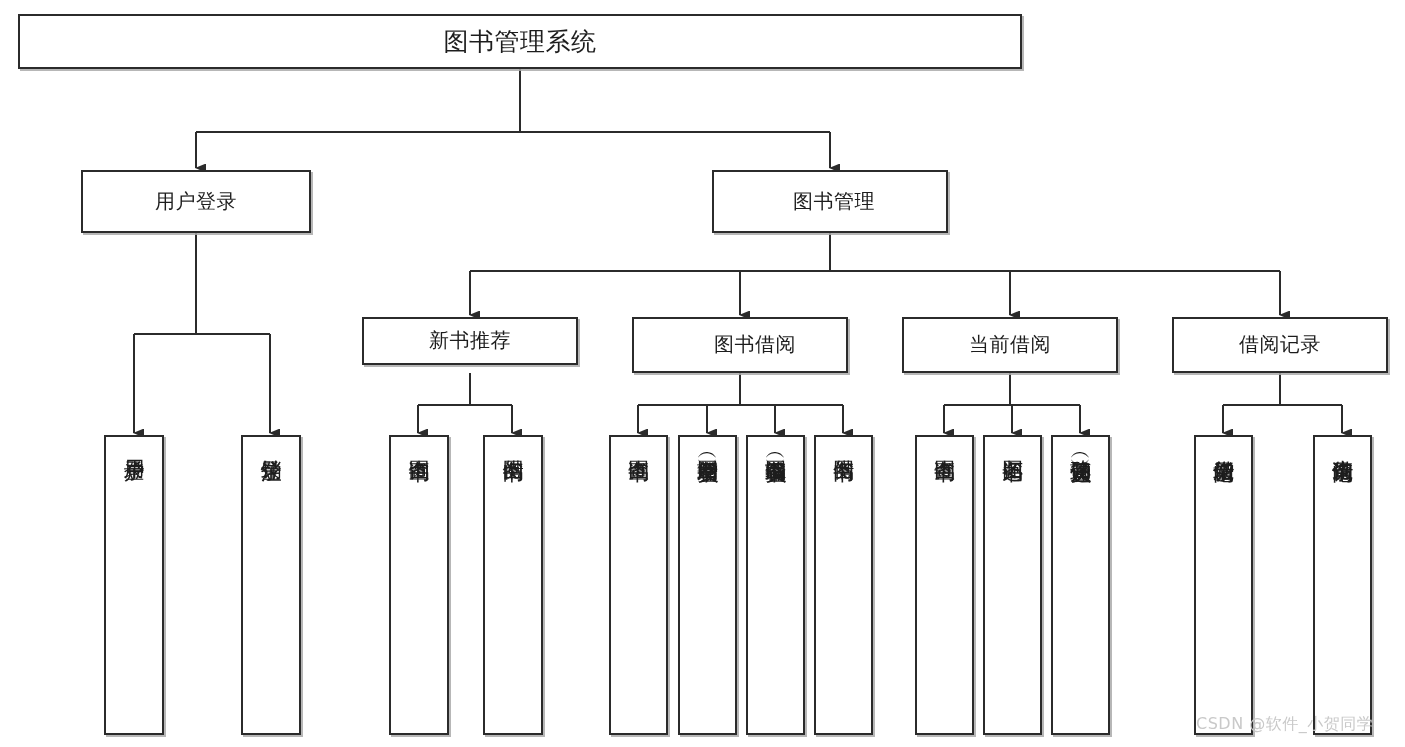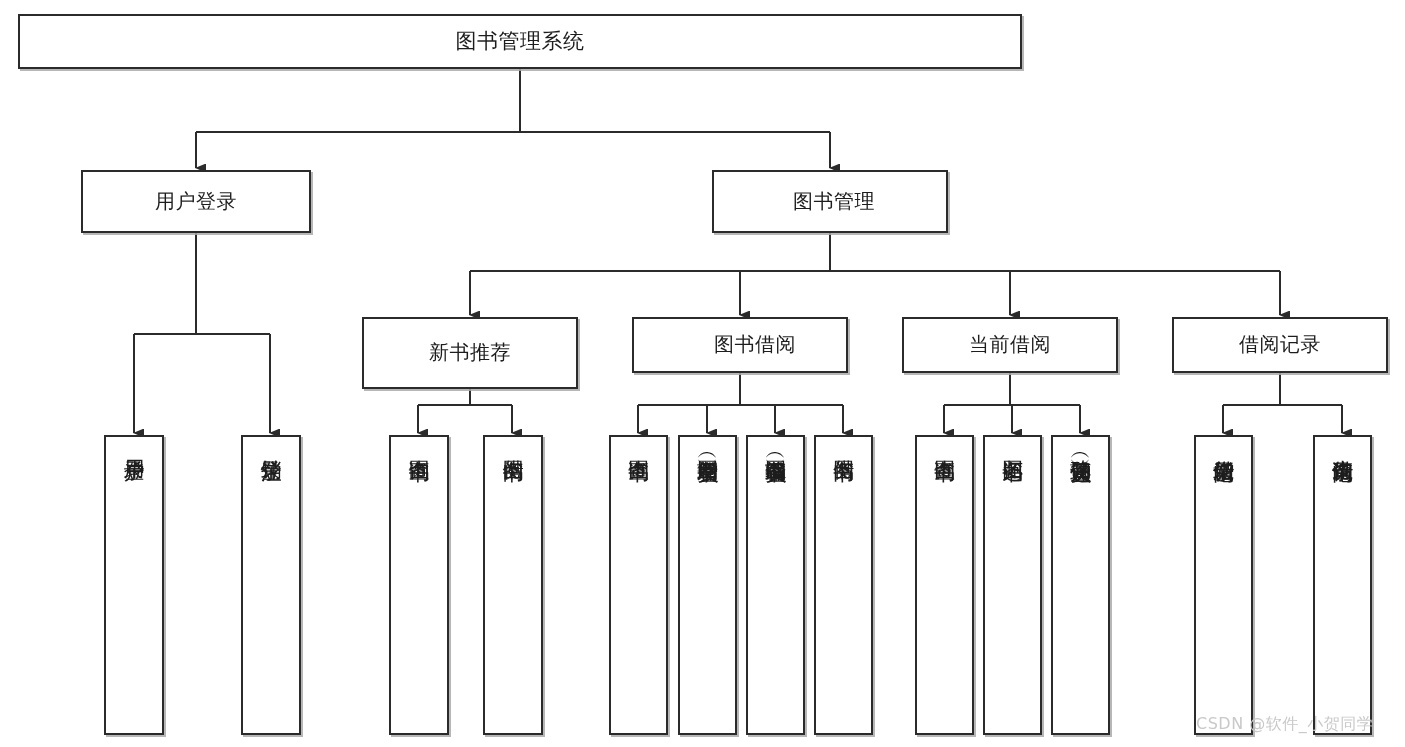--- a/index.html
+++ b/index.html
@@ -40,7 +40,7 @@
     white-space:nowrap;
   }
   
-  .node.root .label{ font-size:21px; }
+  .node.root .label{ font-size:25px; }
   
   .node.branch .label{ font-size:20px; }
   

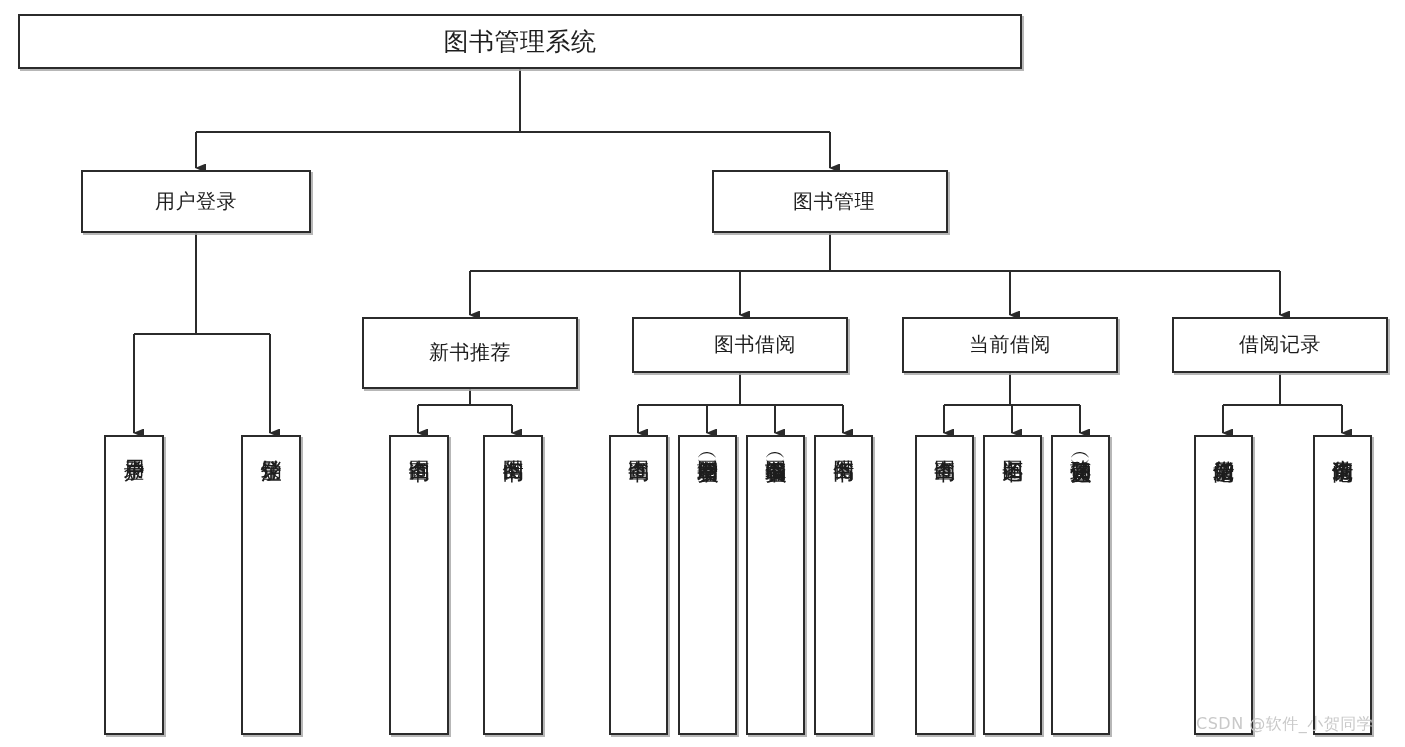--- a/index.html
+++ b/index.html
@@ -135,7 +135,7 @@
     <span class="label">图书管理</span>
   </div>
 
-  <div class="node branch" style="left:362px;top:317px;width:216px;height:72px;">
+  <div class="node branch" style="left:362px;top:317px;width:216px;height:48px;">
     <span class="label">新书推荐</span>
   </div>
   <div class="node branch" style="left:632px;top:317px;width:216px;height:56px;padding-left:30px;">

